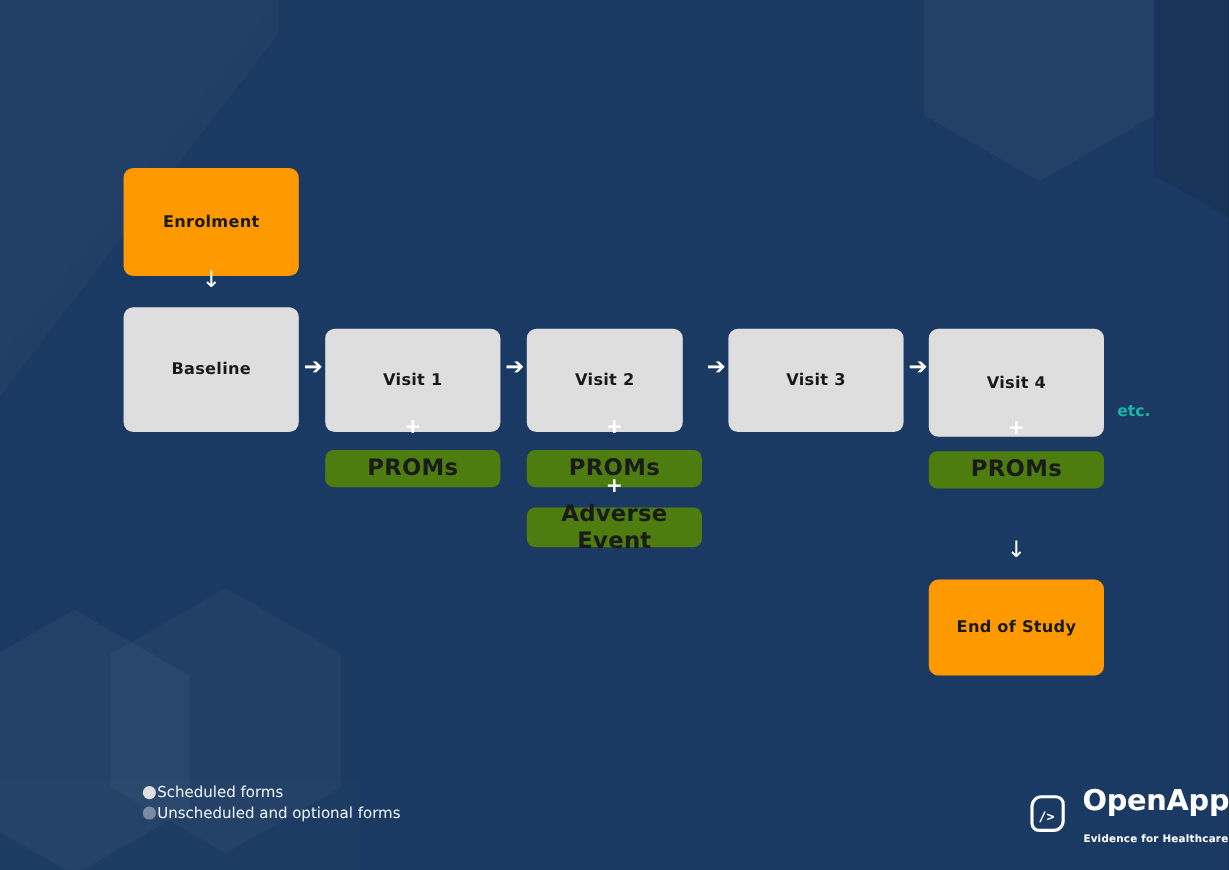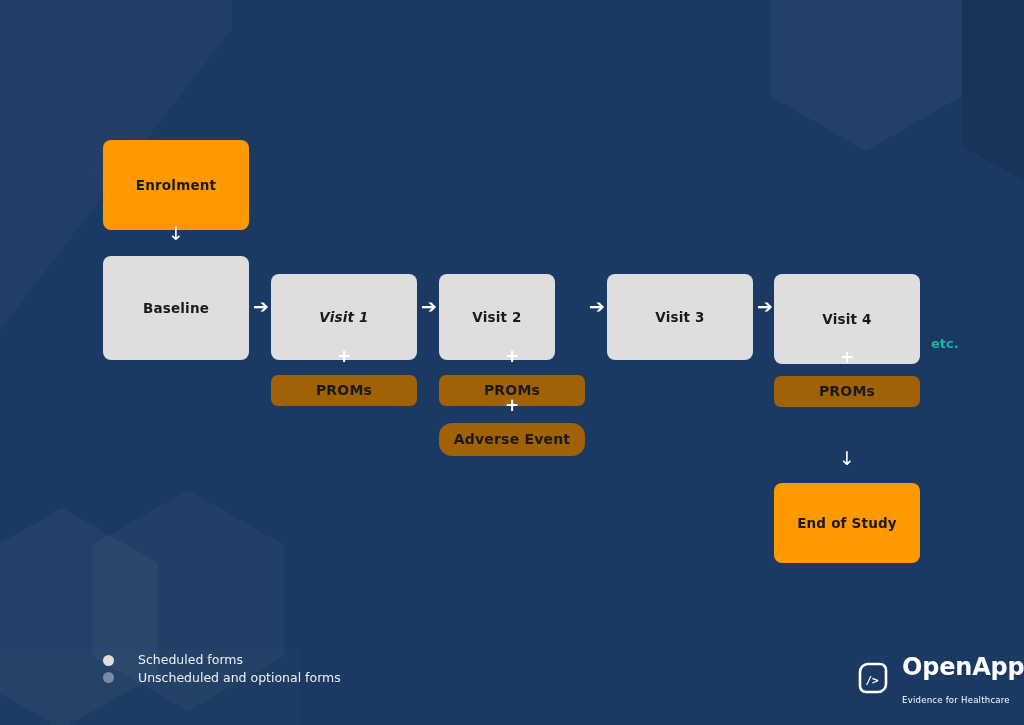--- a/index.html
+++ b/index.html
@@ -167,7 +167,7 @@
 
   <div class="node primary" style="left: 103px; top: 130px; width: 146px; height: 90px;">Enrolment</div>
   <div class="node scheduled" style="left: 103px; top: 246px; width: 146px; height: 104px;">Baseline</div>
-  <div class="node scheduled" style="left: 271px; top: 264px; width: 146px; height: 86px; font-style: italic;">Visit 1</div>
+  <div class="node scheduled" style="left: 271px; top: 264px; width: 146px; height: 86px;">Visit 1</div>
   <div class="node unscheduled" style="left: 271px; top: 365px; width: 146px; height: 31px;">PROMs</div>
   <div class="node scheduled" style="left: 439px; top: 264px; width: 116px; height: 86px;">Visit 2</div>
   <div class="node unscheduled" style="left: 439px; top: 365px; width: 146px; height: 31px;">PROMs</div>

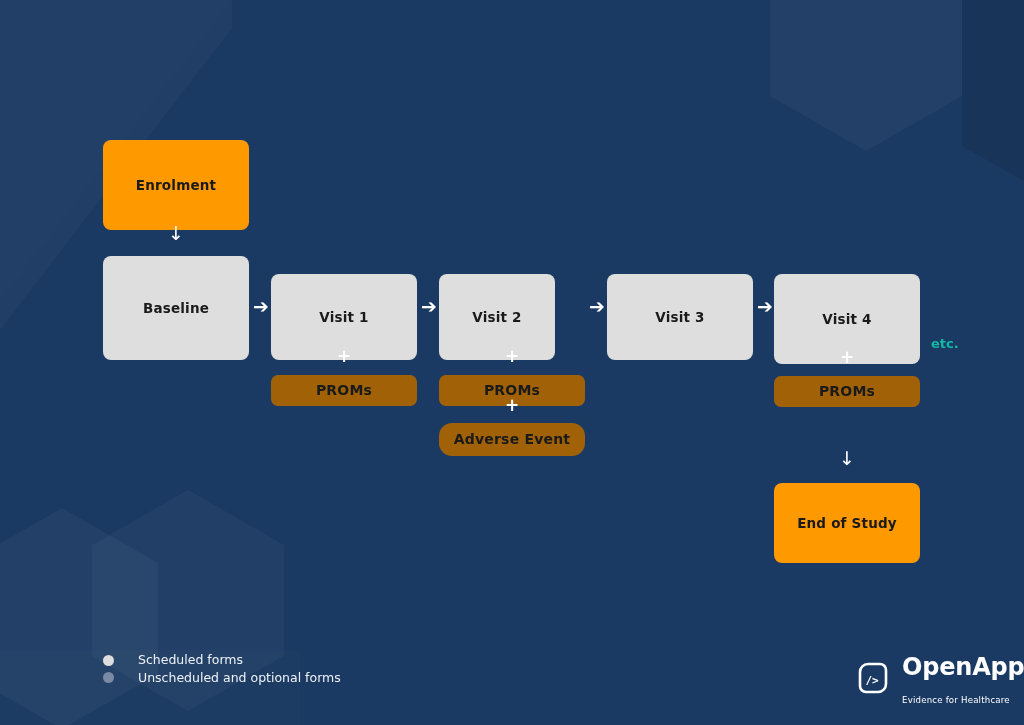--- a/index.html
+++ b/index.html
@@ -169,7 +169,7 @@
   <div class="node scheduled" style="left: 103px; top: 246px; width: 146px; height: 104px;">Baseline</div>
   <div class="node scheduled" style="left: 271px; top: 264px; width: 146px; height: 86px;">Visit 1</div>
   <div class="node unscheduled" style="left: 271px; top: 365px; width: 146px; height: 31px;">PROMs</div>
-  <div class="node scheduled" style="left: 439px; top: 264px; width: 116px; height: 86px;">Visit 2</div>
+  <div class="node scheduled" style="left: 439px; top: 264px; width: 130px; height: 86px;">Visit 2</div>
   <div class="node unscheduled" style="left: 439px; top: 365px; width: 146px; height: 31px;">PROMs</div>
   <div class="node unscheduled" style="left: 439px; top: 413px; width: 146px; height: 33px; border-radius: 13px;">Adverse Event</div>
   <div class="node scheduled" style="left: 607px; top: 264px; width: 146px; height: 86px;">Visit 3</div>

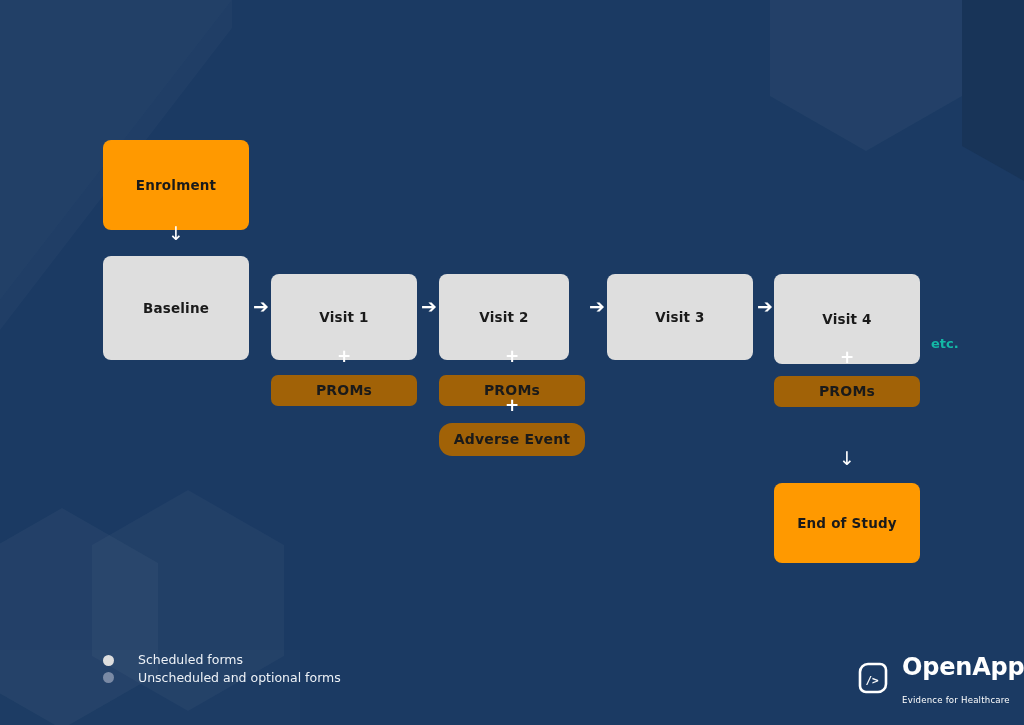--- a/index.html
+++ b/index.html
@@ -53,8 +53,8 @@
     font-size: 13.5px;
   }
   .node.unscheduled {      
-    background: #a16207;
-    font-size: 14px;
+    background: #4d7c0f;
+    font-size: 19px;
     border-radius: 7px;
   }
 

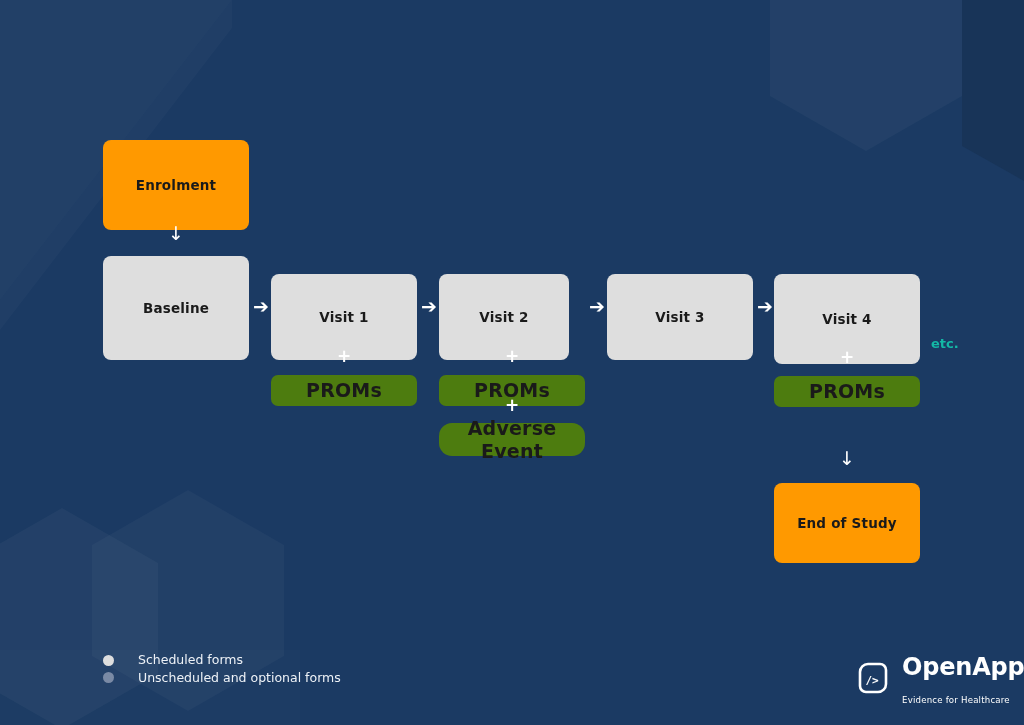--- a/index.html
+++ b/index.html
@@ -171,7 +171,7 @@
   <div class="node unscheduled" style="left: 271px; top: 365px; width: 146px; height: 31px;">PROMs</div>
   <div class="node scheduled" style="left: 439px; top: 264px; width: 130px; height: 86px;">Visit 2</div>
   <div class="node unscheduled" style="left: 439px; top: 365px; width: 146px; height: 31px;">PROMs</div>
-  <div class="node unscheduled" style="left: 439px; top: 413px; width: 146px; height: 33px; border-radius: 13px;">Adverse Event</div>
+  <div class="node unscheduled" style="left: 439px; top: 413px; width: 146px; height: 33px;">Adverse Event</div>
   <div class="node scheduled" style="left: 607px; top: 264px; width: 146px; height: 86px;">Visit 3</div>
   <div class="node scheduled" style="left: 774px; top: 264px; width: 146px; height: 90px;">Visit 4</div>
   <div class="node unscheduled" style="left: 774px; top: 366px; width: 146px; height: 31px;">PROMs</div>

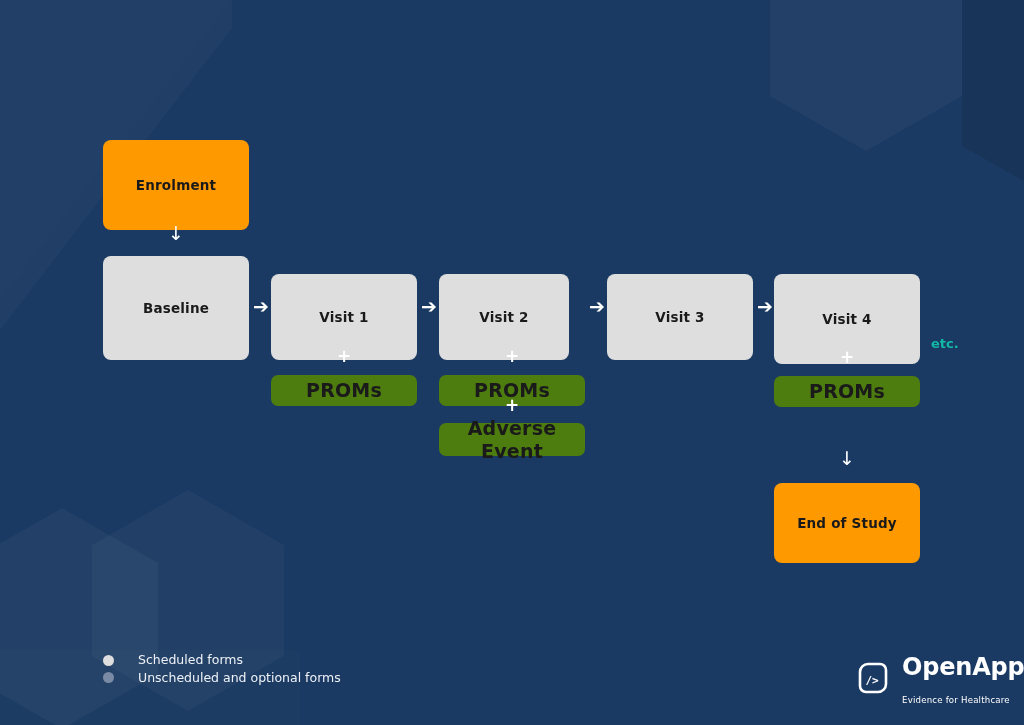--- a/index.html
+++ b/index.html
@@ -101,7 +101,8 @@
   .legend-row {
     display: flex;
     align-items: center;
-    gap: 24px;
+    gap: 1px;
+    margin-left: 16px;
   }
   .legend-dot {
     width: 11px;

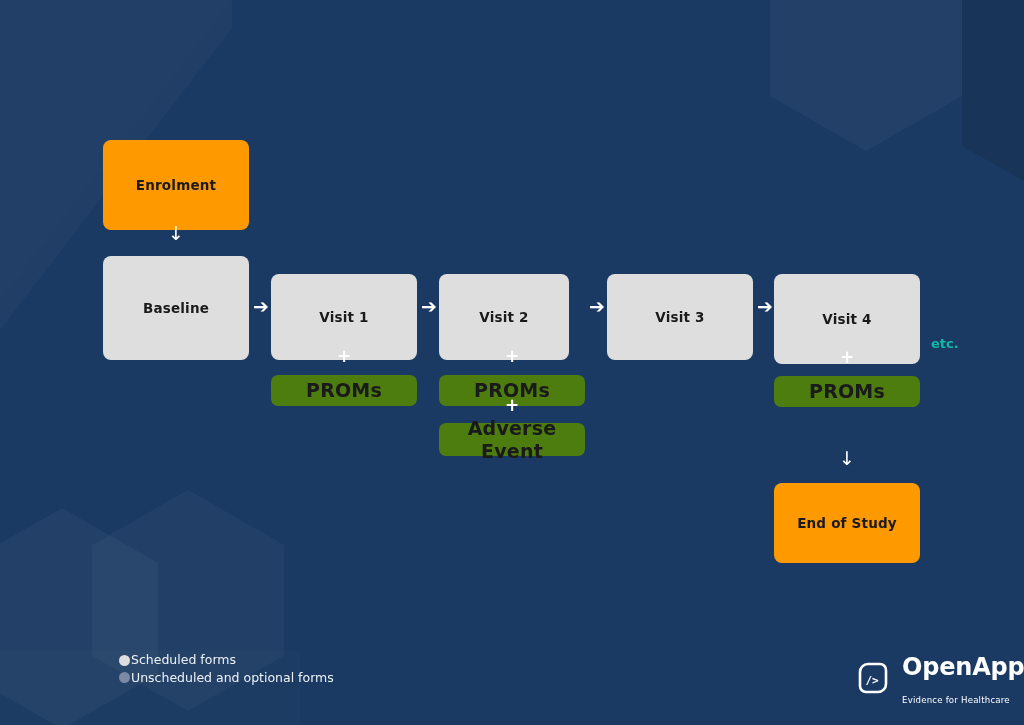--- a/index.html
+++ b/index.html
@@ -142,9 +142,10 @@
   #logo-tagline {
     color: #ffffff;
     font-size: 8.6px;
-    font-weight: normal;
+    font-weight: bold;
     line-height: 1;
     letter-spacing: 0.2px;
+    text-align: center;
   }
 </style>
 </head>

